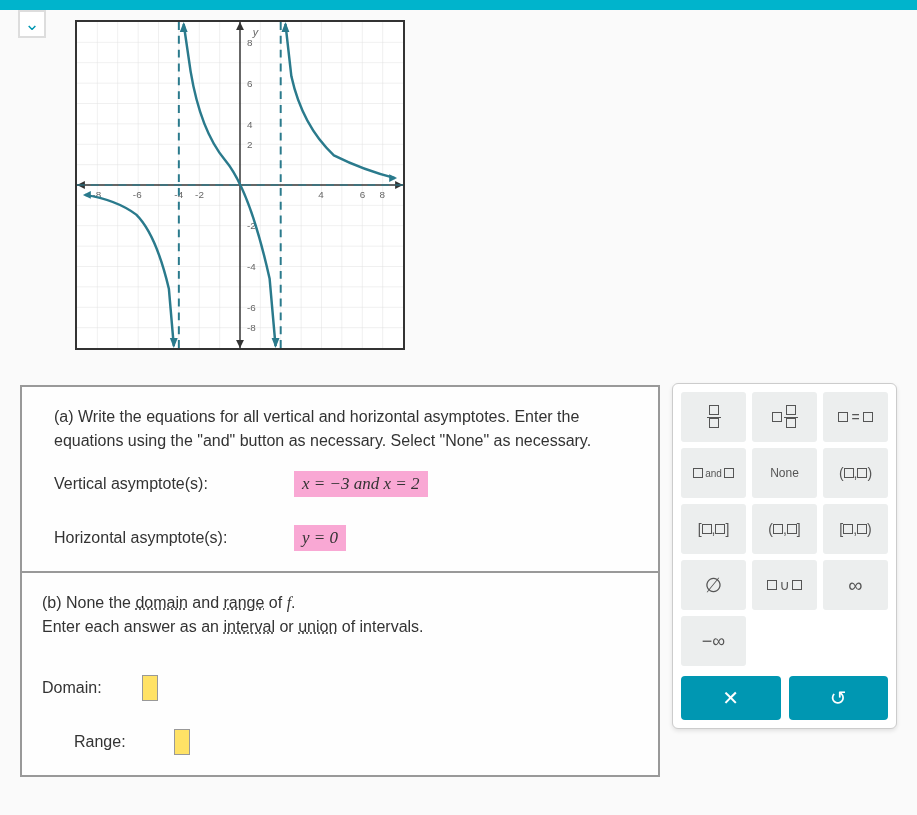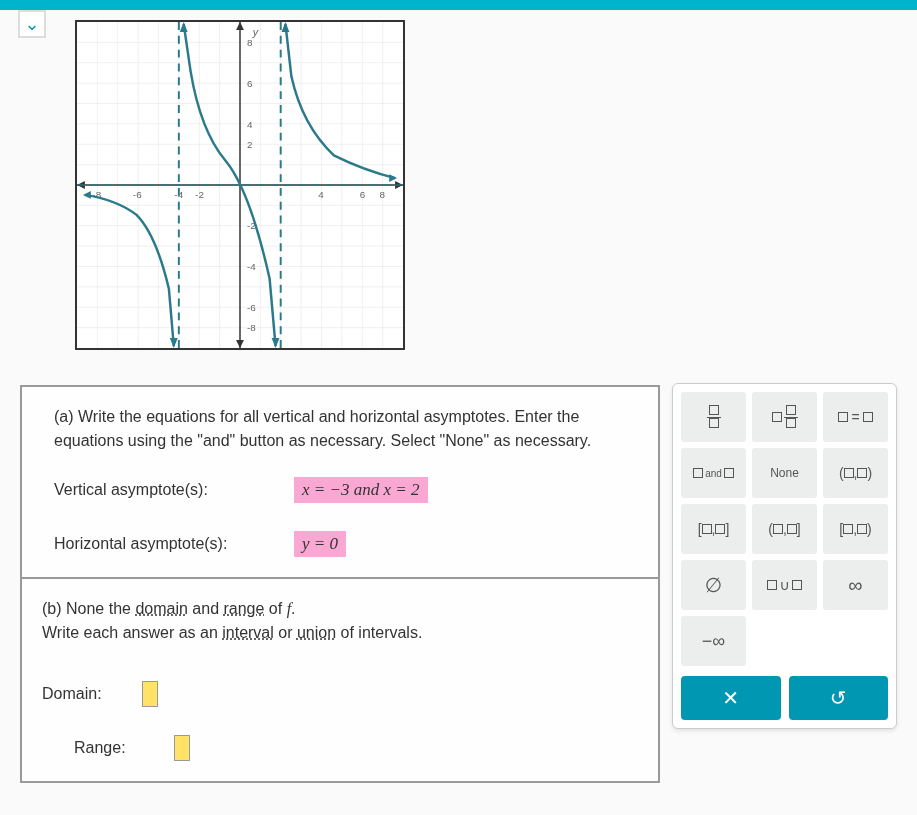--- a/index.html
+++ b/index.html
@@ -61,7 +61,7 @@
       line-height: 1.5;
     }
     .answer-row {
-      margin-top: 24px;
+      margin-top: 18px;
       display: flex;
       align-items: center;
       gap: 20px;

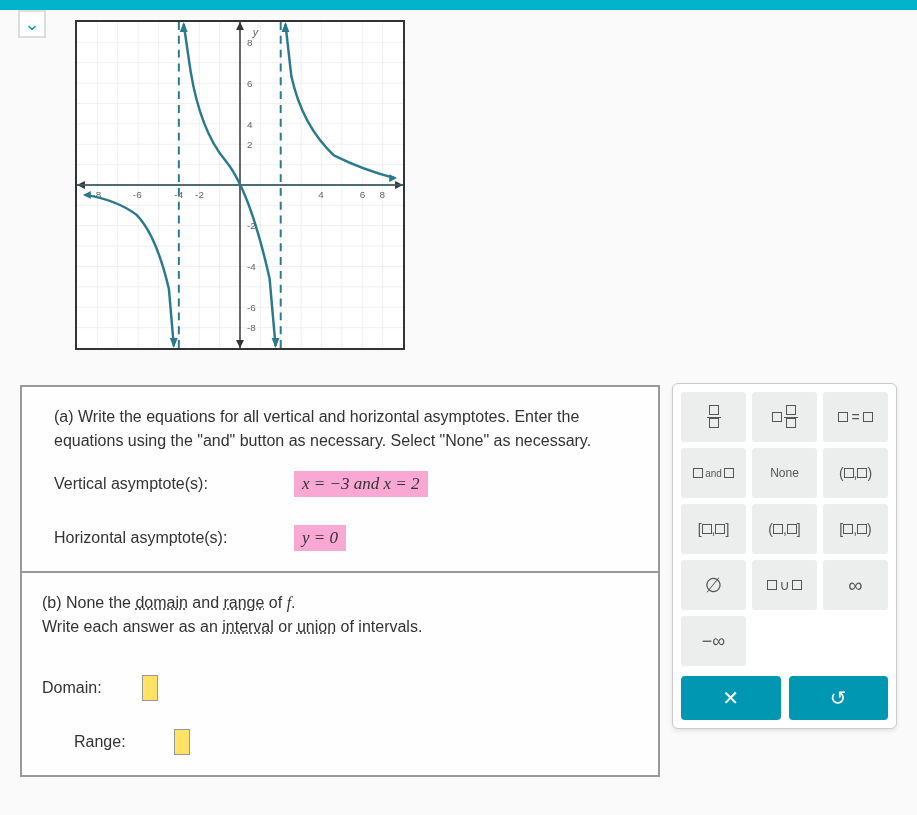--- a/index.html
+++ b/index.html
@@ -263,7 +263,7 @@
       <span>None the </span><span class="link-text">domain</span><span> and </span><span class="link-text">range</span><span> of </span><span class="italic-f">f</span><span>.</span>
     </div>
     <div class="question-text">
-      <span>Write each answer as an </span><span class="link-text">interval</span><span> or </span><span class="link-text">union</span><span> of intervals.</span>
+      <span>Enter each answer as an </span><span class="link-text">interval</span><span> or </span><span class="link-text">union</span><span> of intervals.</span>
     </div>
     <div class="answer-row" style="margin-top:36px;">
       <span style="min-width:80px;">Domain:</span>

